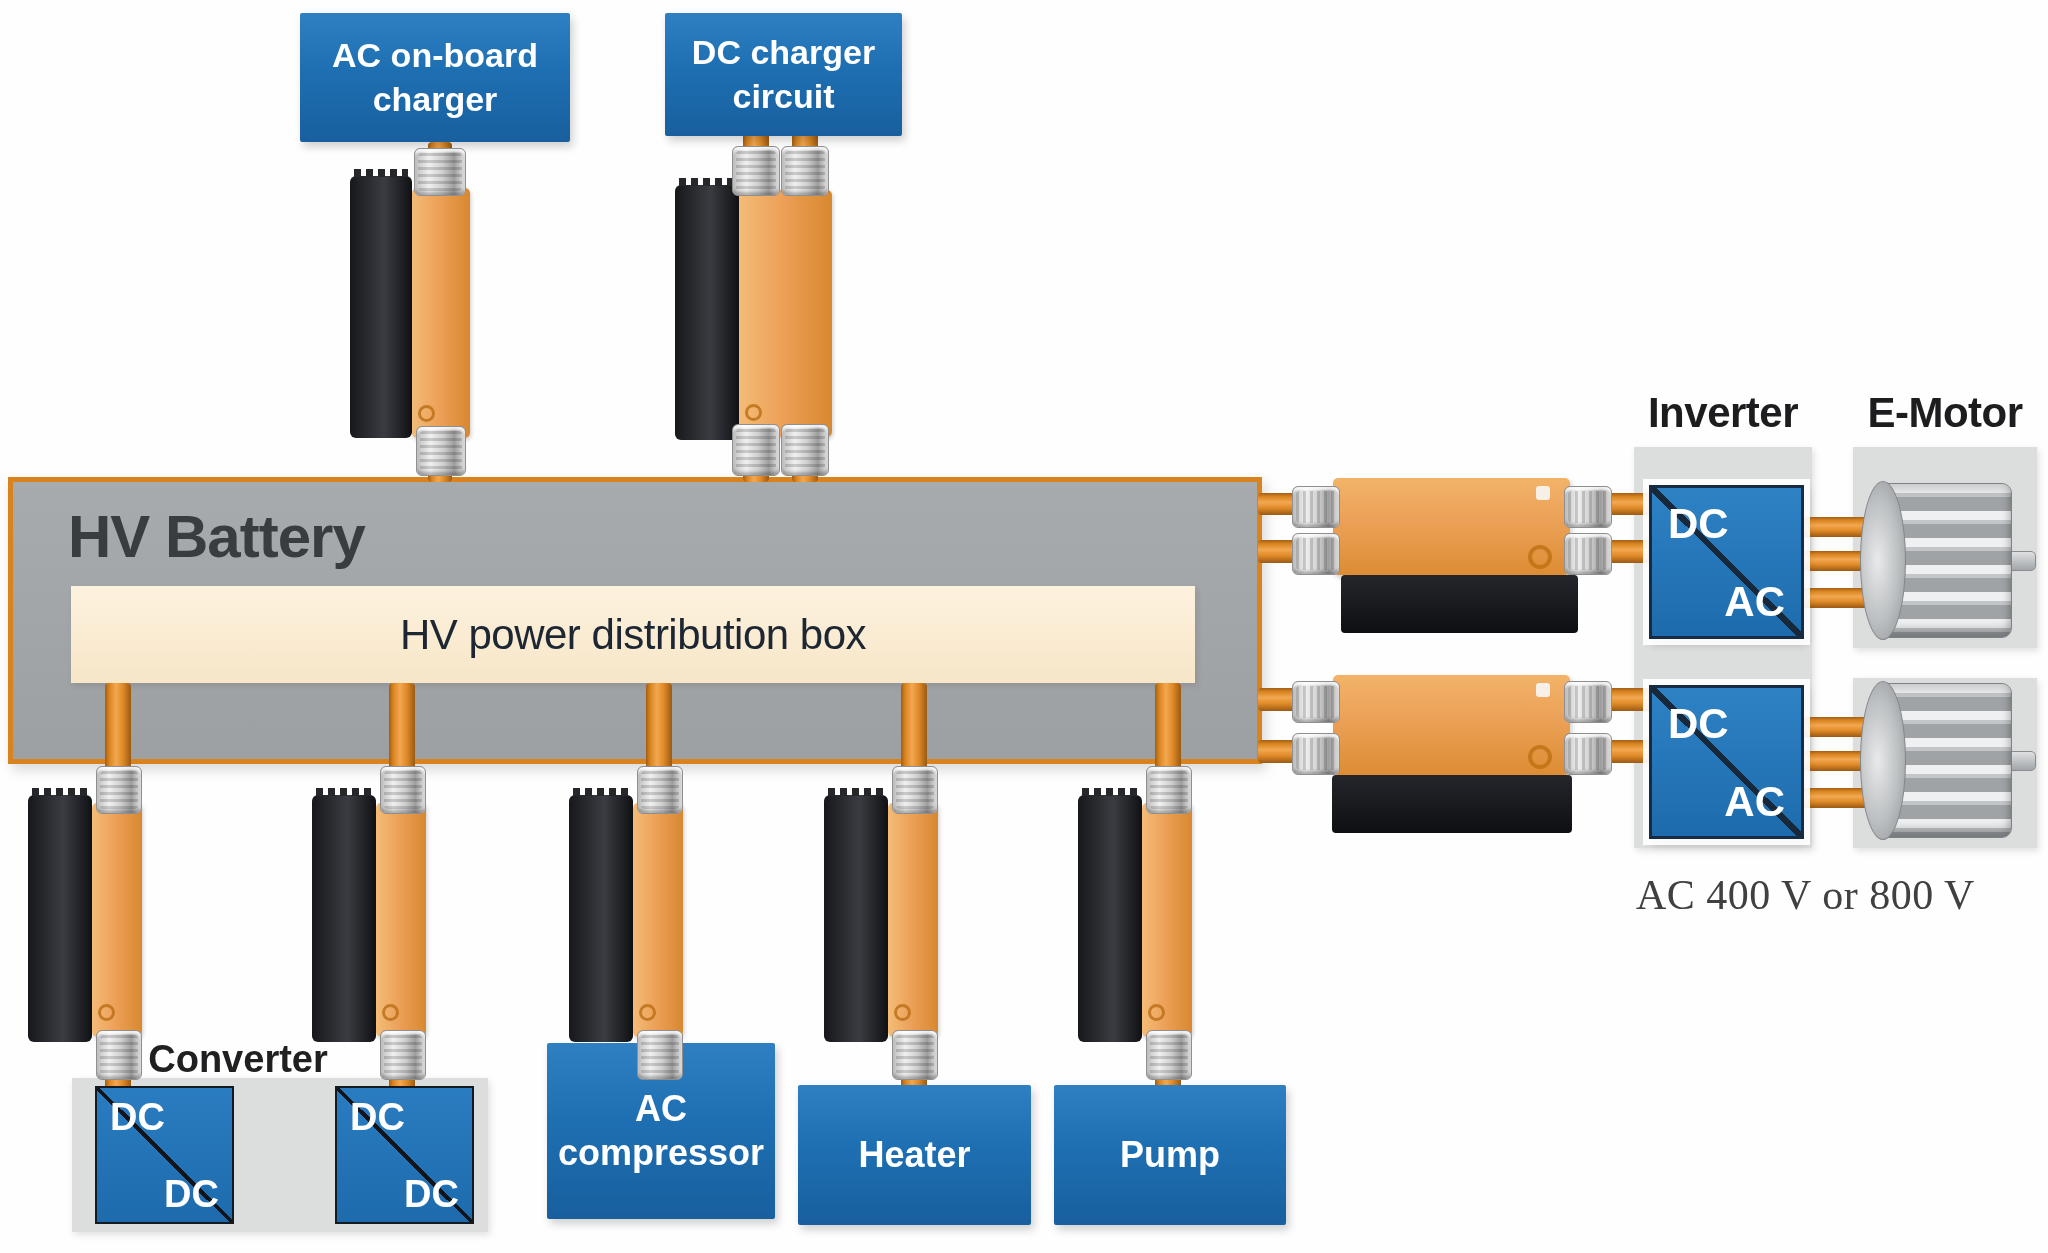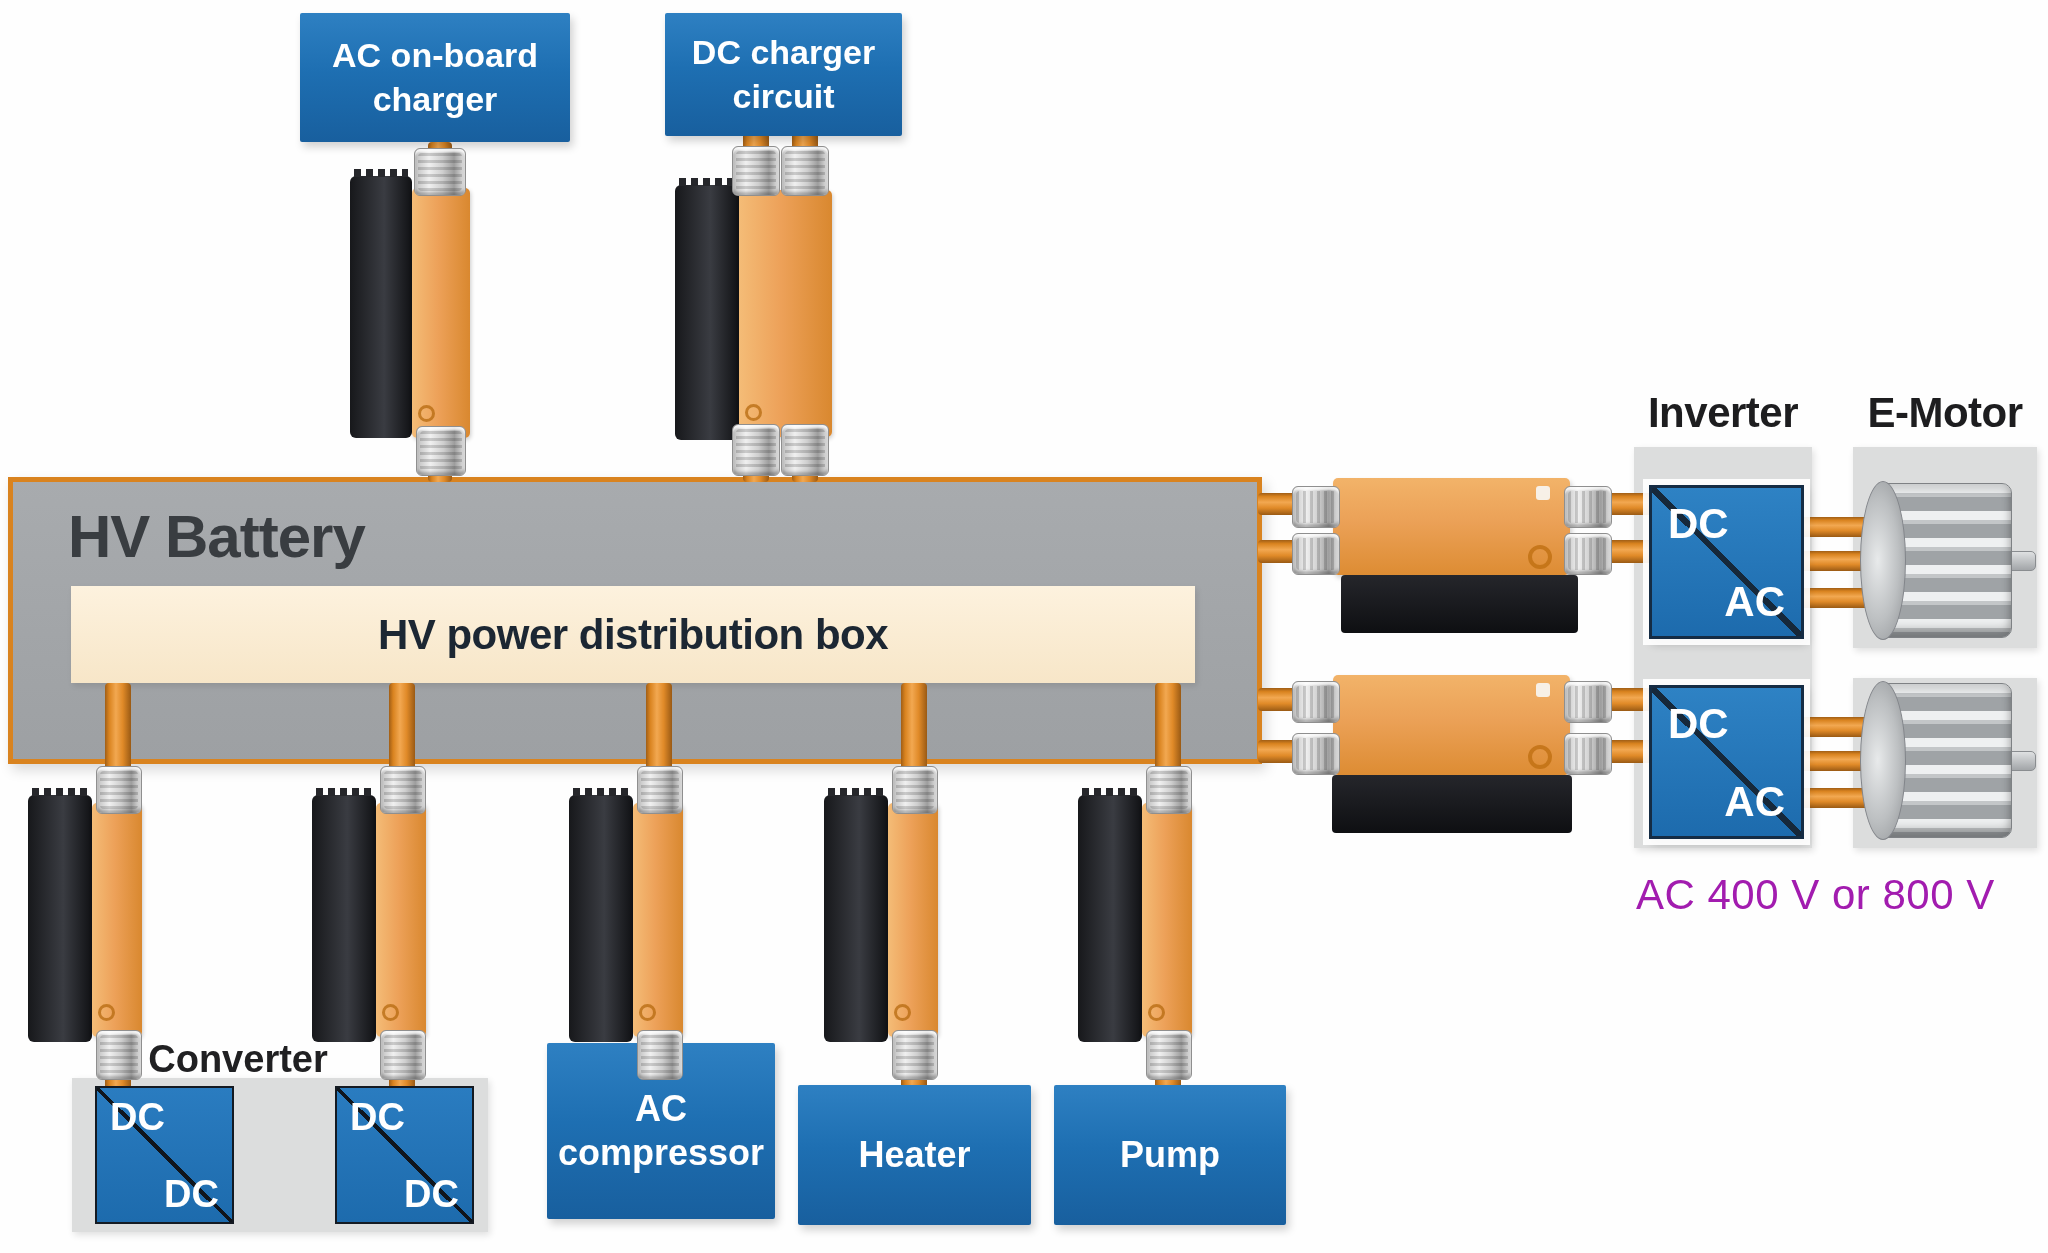--- a/index.html
+++ b/index.html
@@ -55,7 +55,7 @@
            display:flex;align-items:center;white-space:nowrap;}
   .cream{background:linear-gradient(180deg,#fdf2de,#f7e6c8);box-shadow:2px 3px 6px rgba(0,0,0,.10);
          display:flex;align-items:center;justify-content:center;z-index:1;}
-  .cream span{font-size:42px;font-weight:700;color:#1c2733;letter-spacing:-.5px;}
+  .cream span{font-size:42px;font-weight:400;color:#1c2733;letter-spacing:-.5px;}
 
   
   .invbox{border:3px solid #152c44;z-index:2;

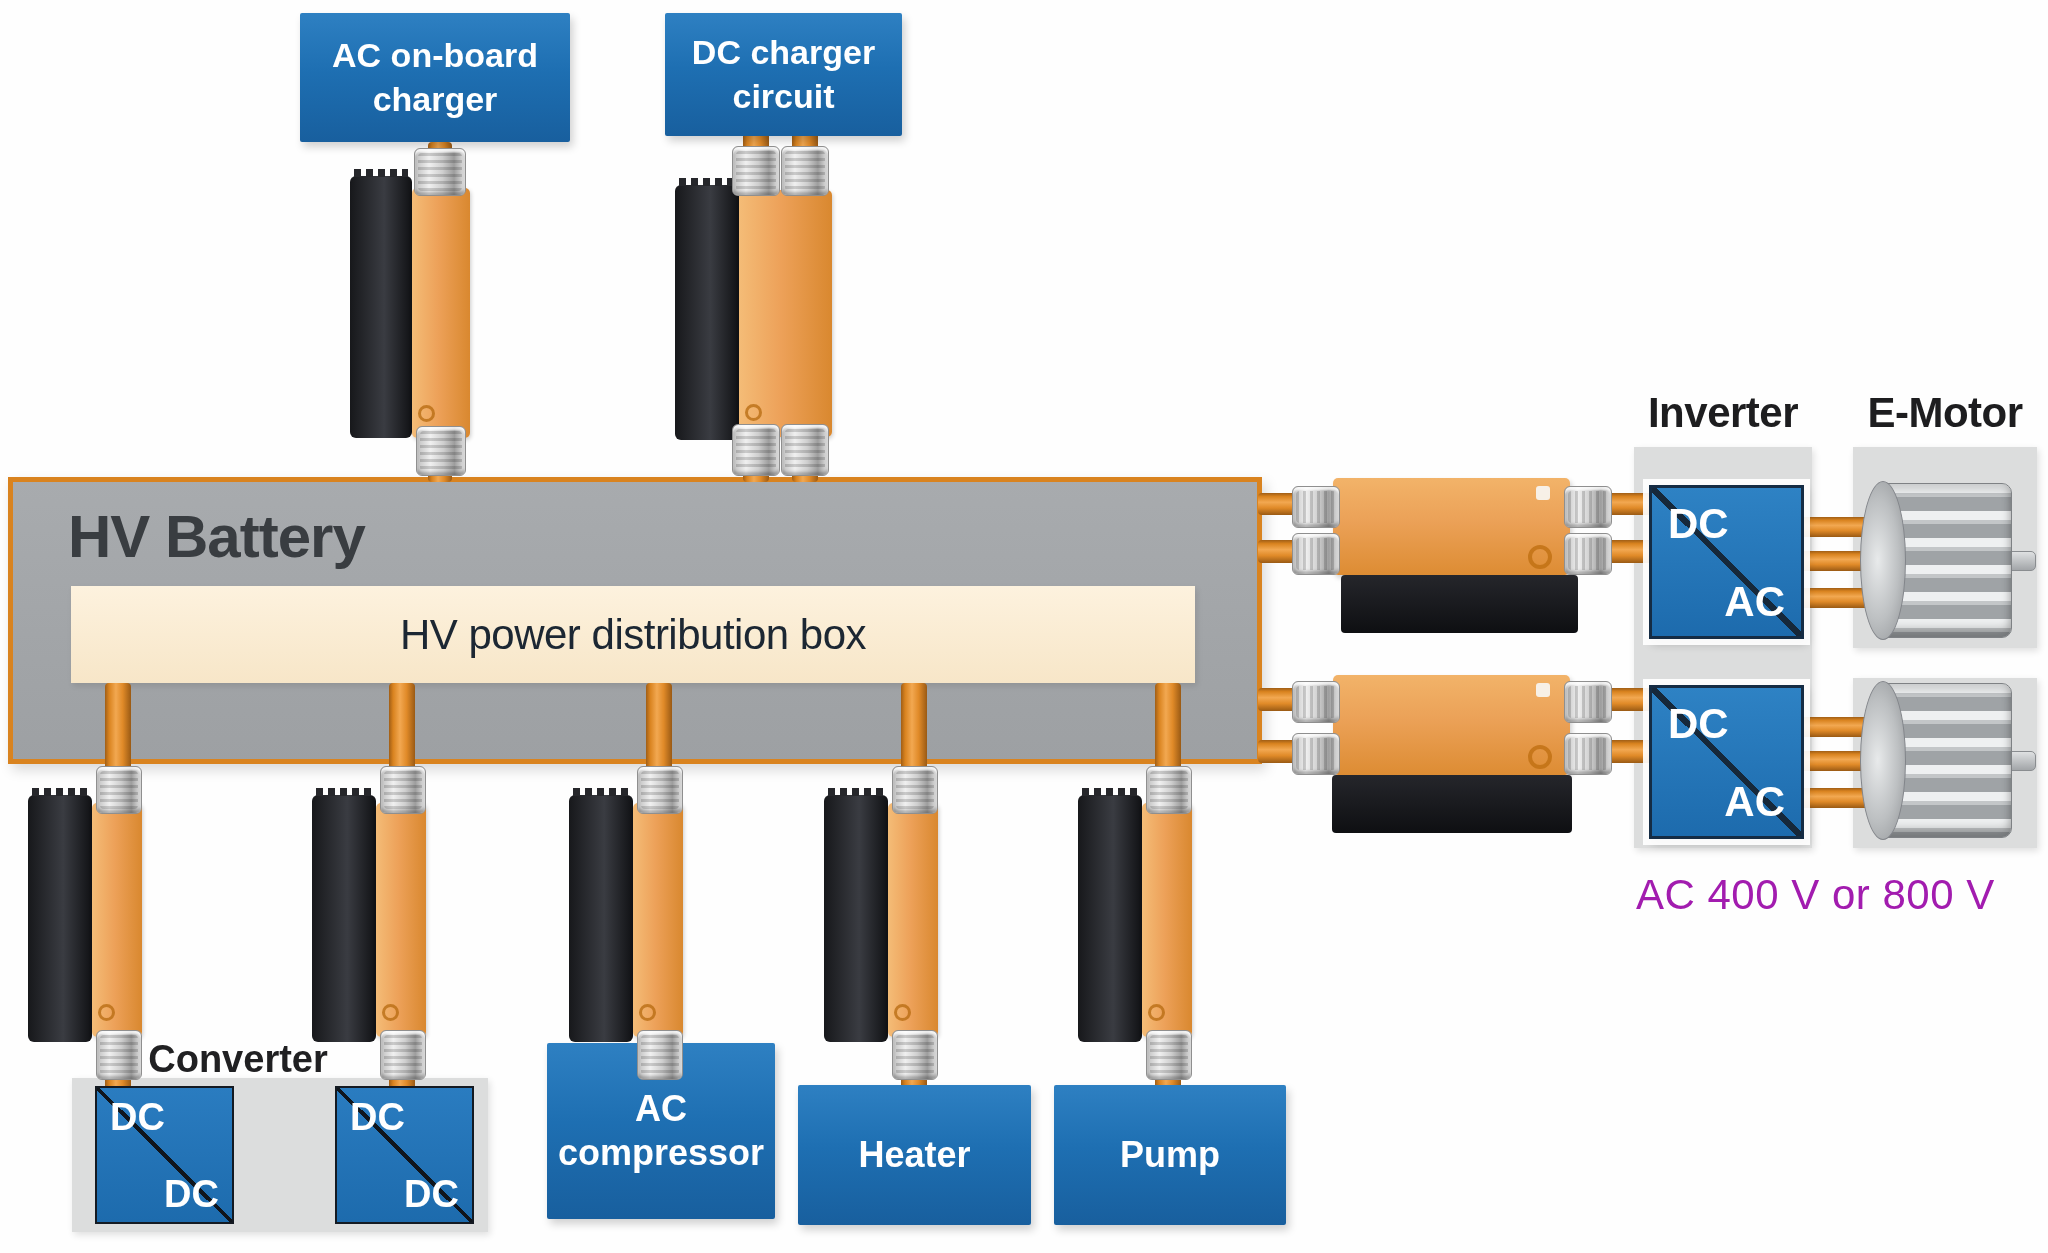--- a/index.html
+++ b/index.html
@@ -86,8 +86,8 @@
         display:flex;align-items:center;justify-content:center;white-space:nowrap;z-index:2;}
   .converter-label{font-size:38px;font-weight:700;color:#202022;text-align:center;
         display:flex;align-items:center;justify-content:center;white-space:nowrap;z-index:2;}
-  .ac-voltage{font-size:42px;font-weight:500;color:#a21caf;letter-spacing:.5px;white-space:nowrap;z-index:2;
-        display:flex;align-items:center;}
+  .ac-voltage{font-size:42px;font-weight:500;color:#404040;letter-spacing:.5px;white-space:nowrap;z-index:2;
+        display:flex;align-items:center;font-family:Liberation Serif, serif;}
 </style>
 </head>
 <body>

